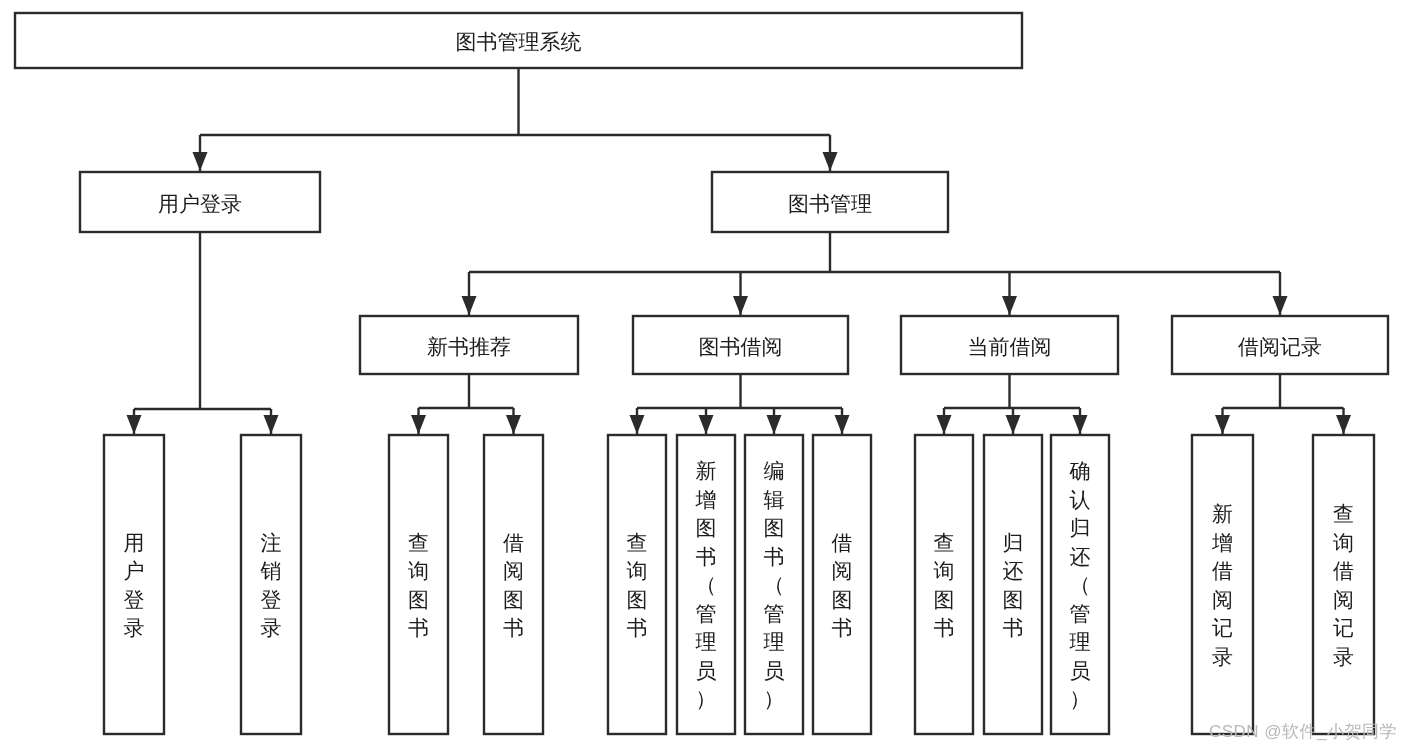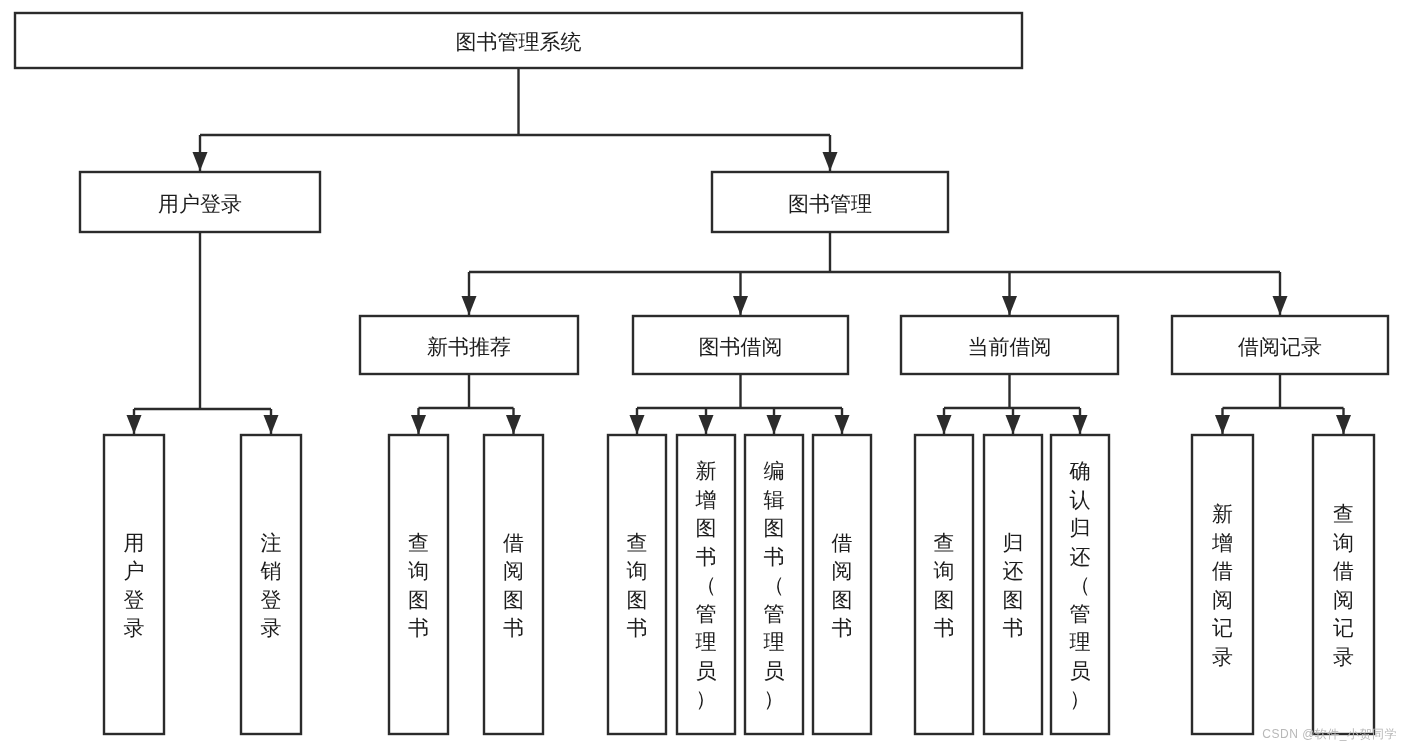--- a/index.html
+++ b/index.html
@@ -60,7 +60,7 @@
     right: 8px;
     bottom: 4px;
     font-family: "Liberation Sans", "DejaVu Sans", sans-serif;
-    font-size: 12px;
+    font-size: 17px;
     color: #b8b8b8;
     white-space: nowrap;
     letter-spacing: 0.5px;

